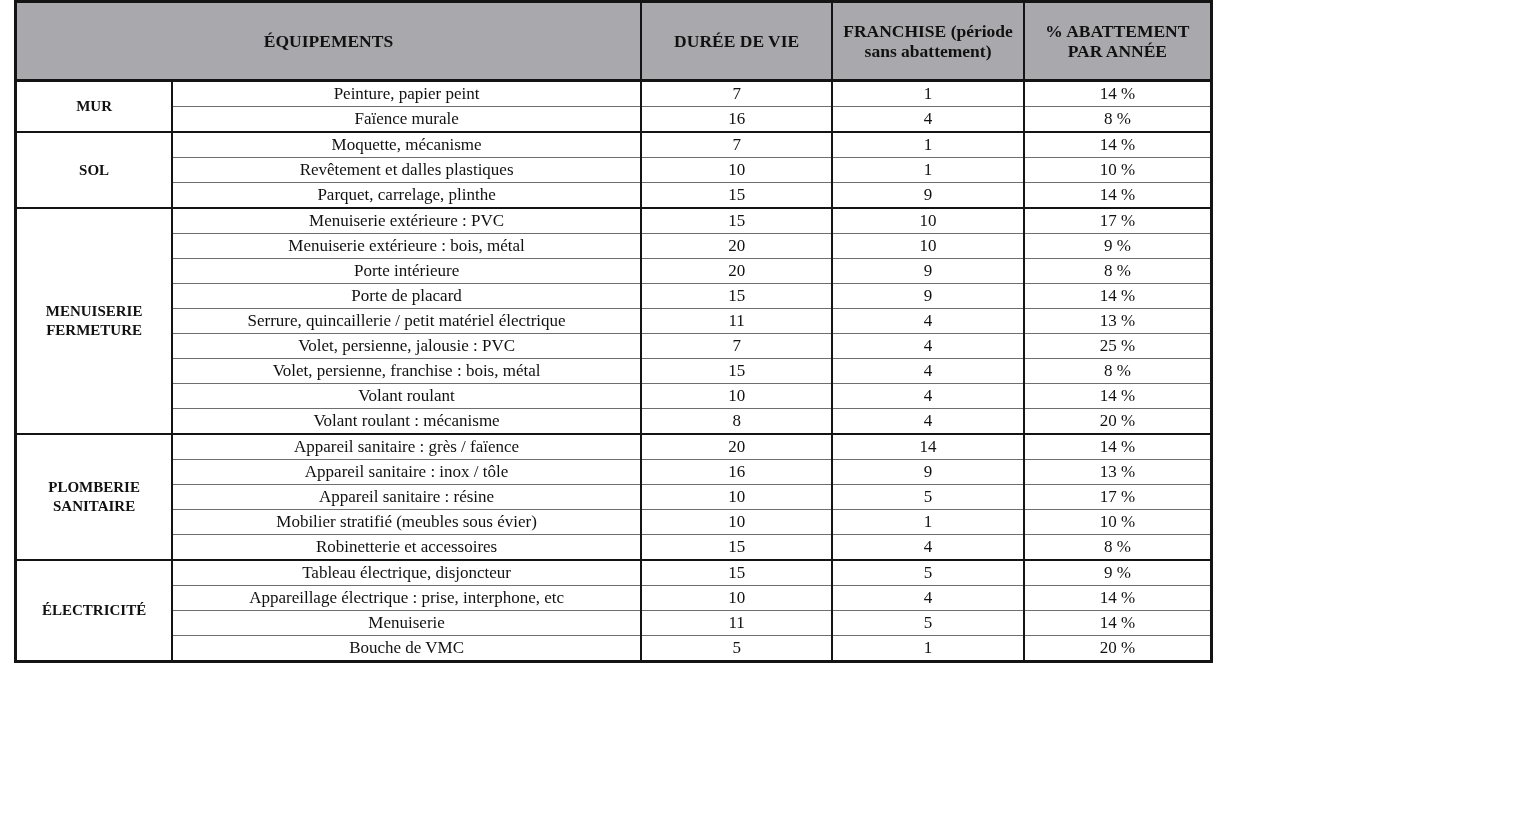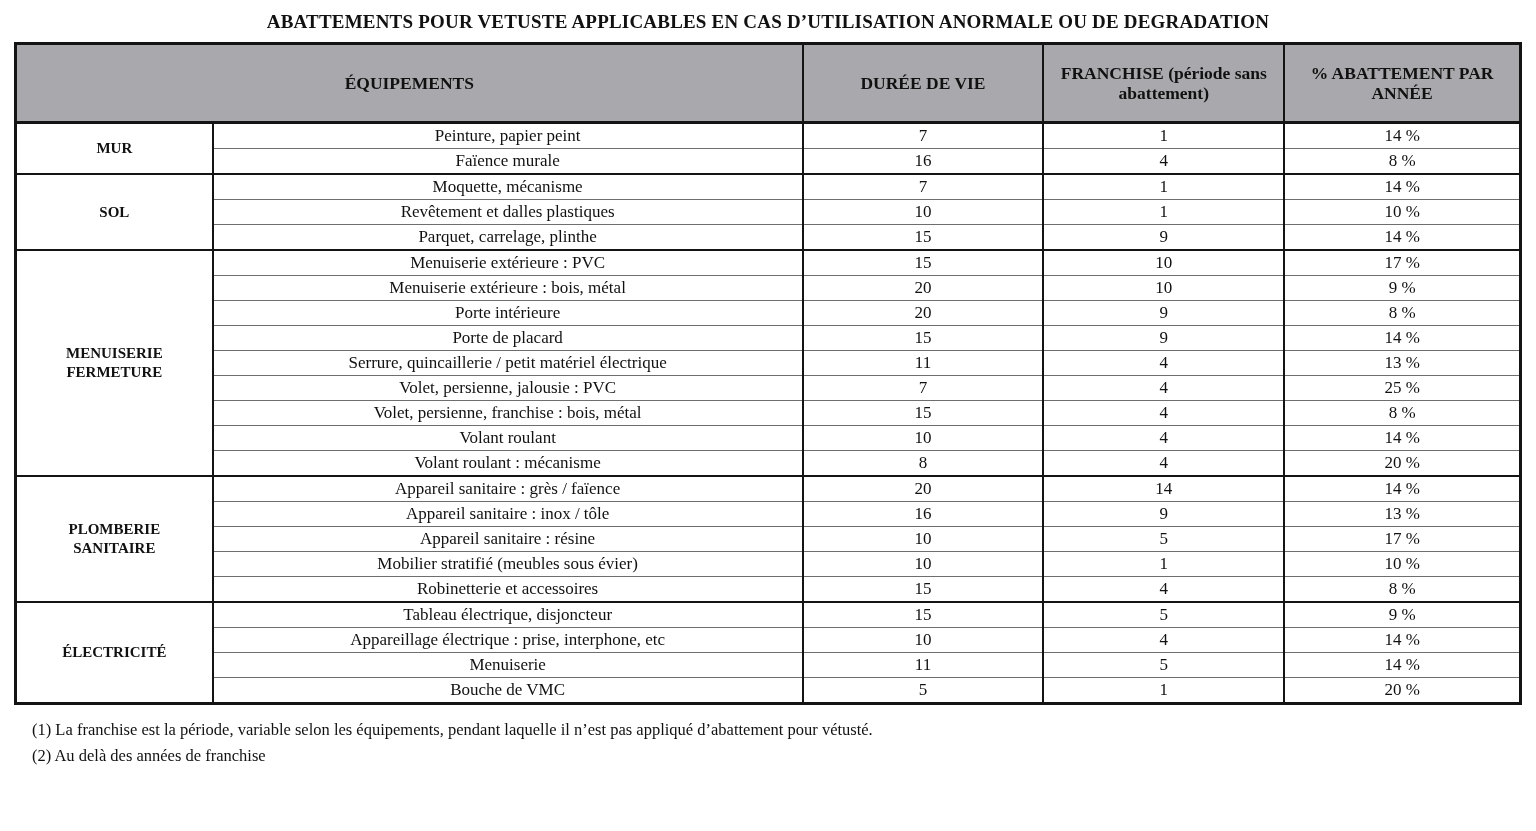--- a/index.html
+++ b/index.html
@@ -91,7 +91,6 @@
 
 <div class="page">
 
-  <div class="doc-title">ABATTEMENTS POUR VETUSTE APPLICABLES EN CAS D’UTILISATION ANORMALE OU DE DEGRADATION</div>
 
   <table class="main" id="main-table">
     <colgroup>

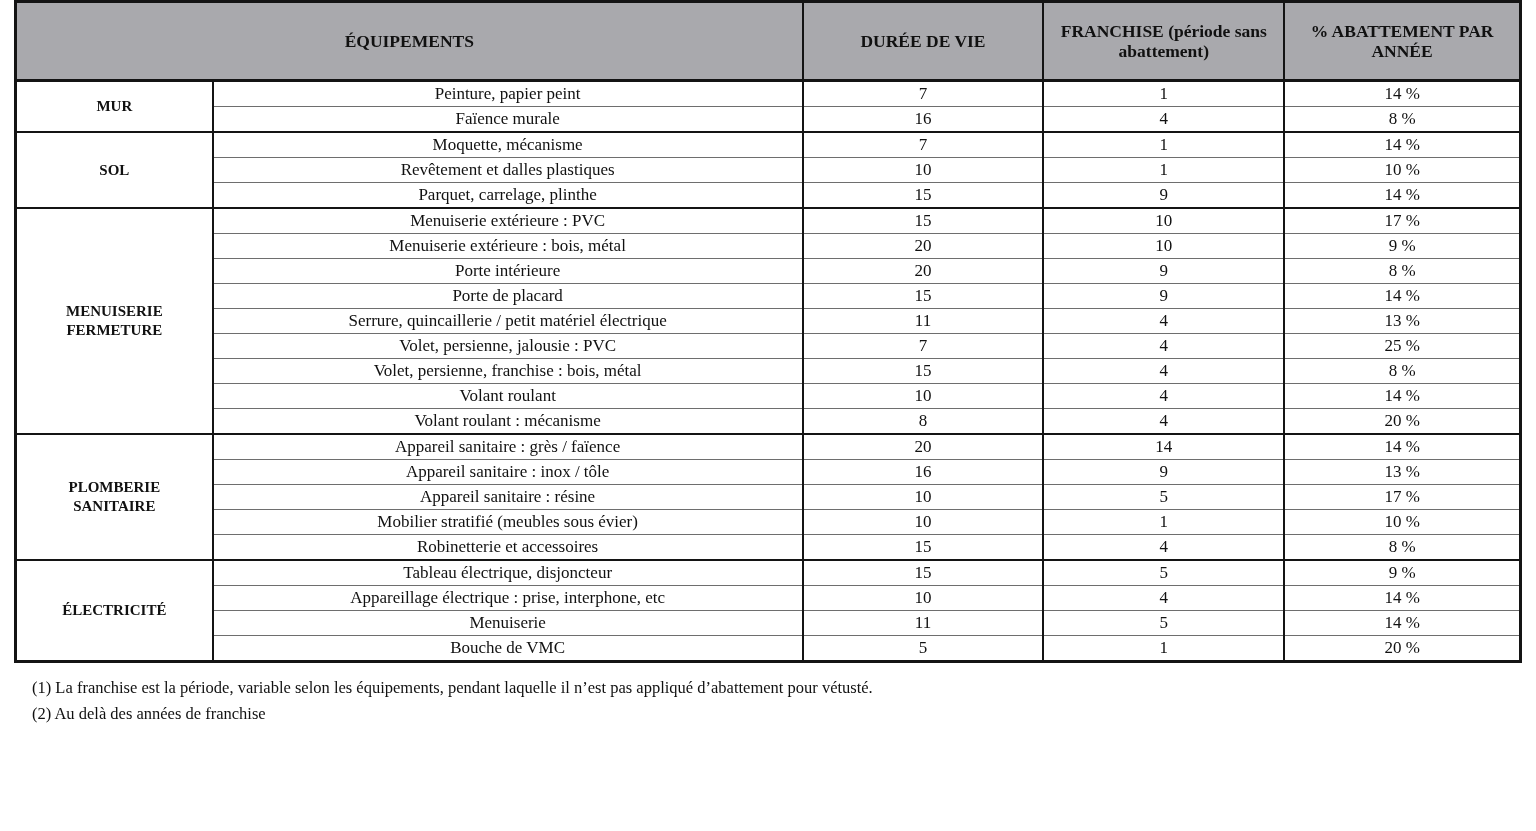--- a/index.html
+++ b/index.html
@@ -28,7 +28,7 @@
   table.main {
     border-collapse: collapse;
     table-layout: fixed;
-    width: 1508px;
+    width: 1199px;
     margin-left: 14px;
     border: 3px solid #141414;
   }

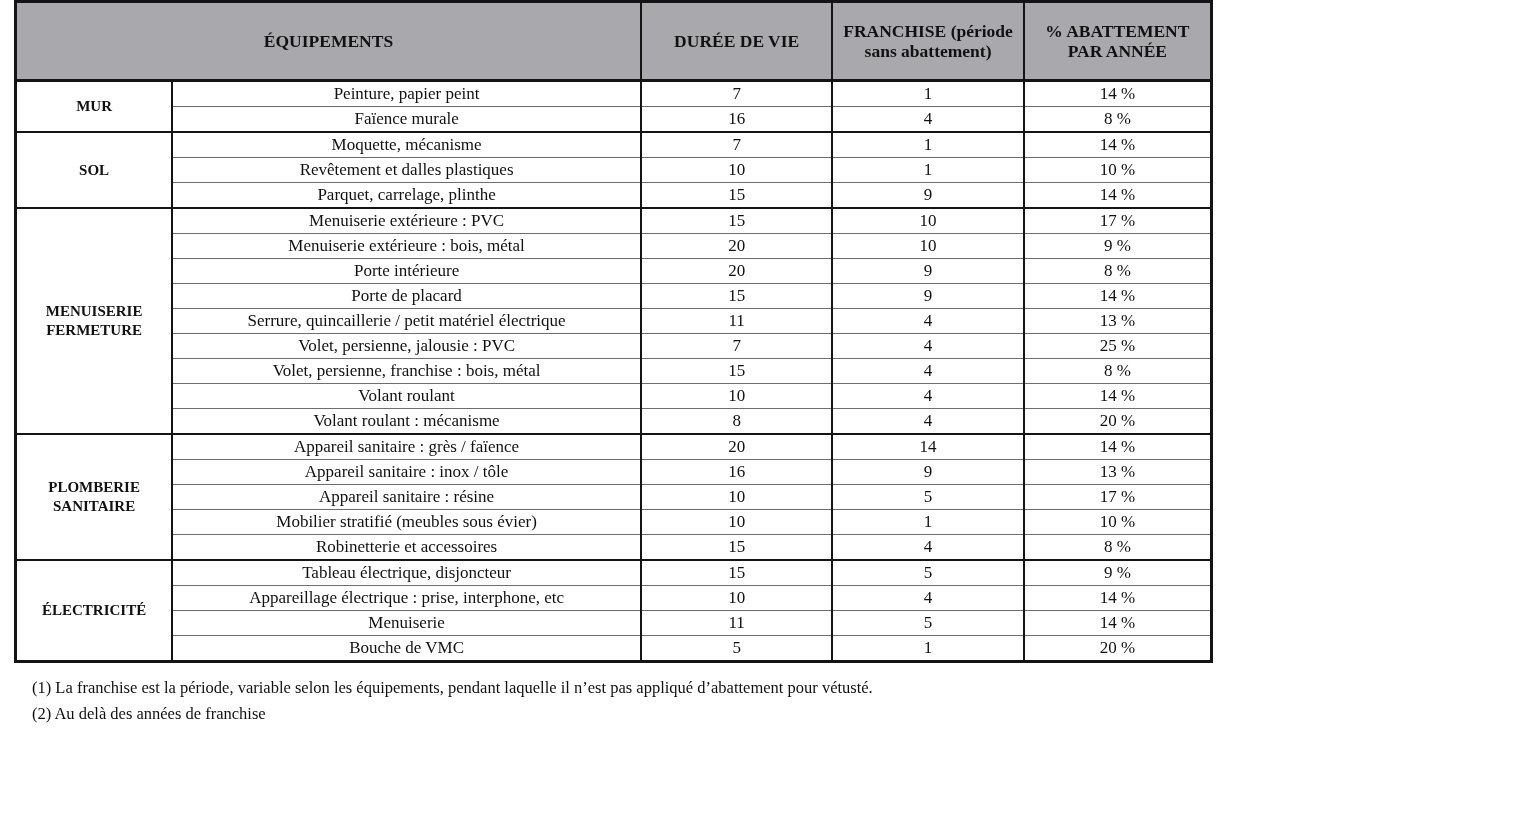--- a/index.html
+++ b/index.html
@@ -263,10 +263,6 @@
       </tbody>
     </table>
 
-  <div class="footnotes">
-    <div>(1) La franchise est la période, variable selon les équipements, pendant laquelle il n’est pas appliqué d’abattement pour vétusté.</div>
-    <div>(2) Au delà des années de franchise</div>
-  </div>
 
 </div>
 

